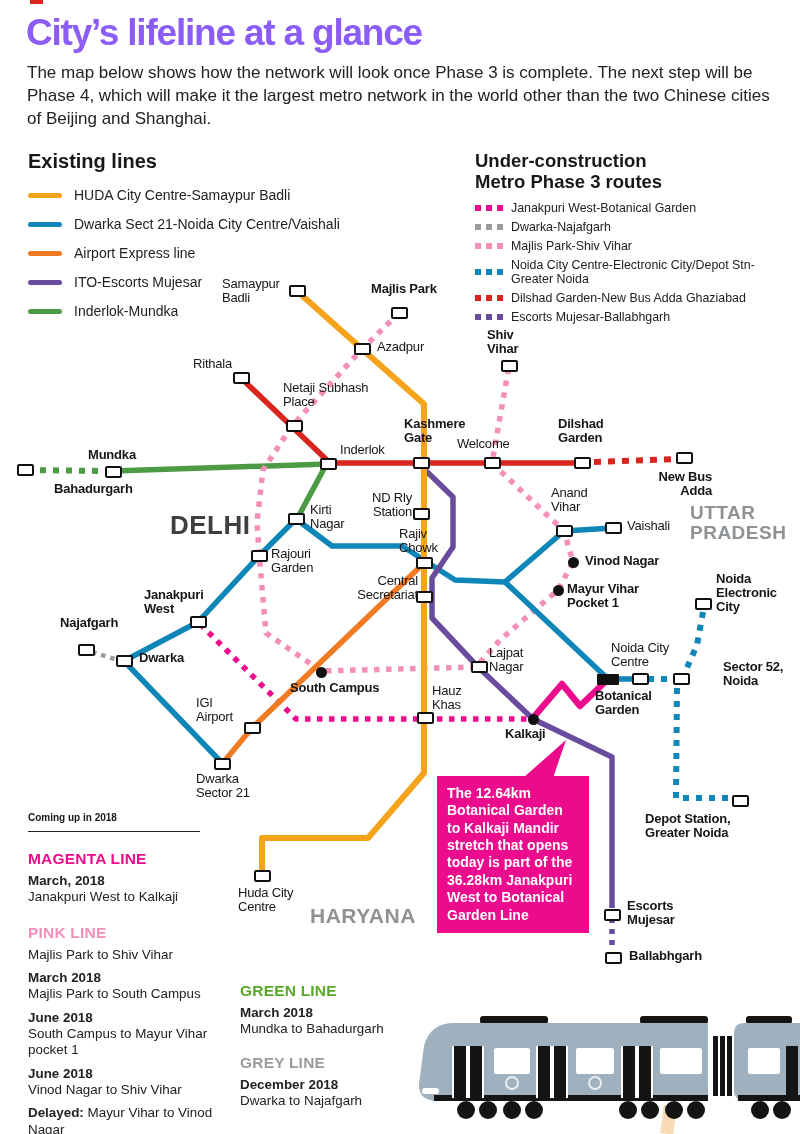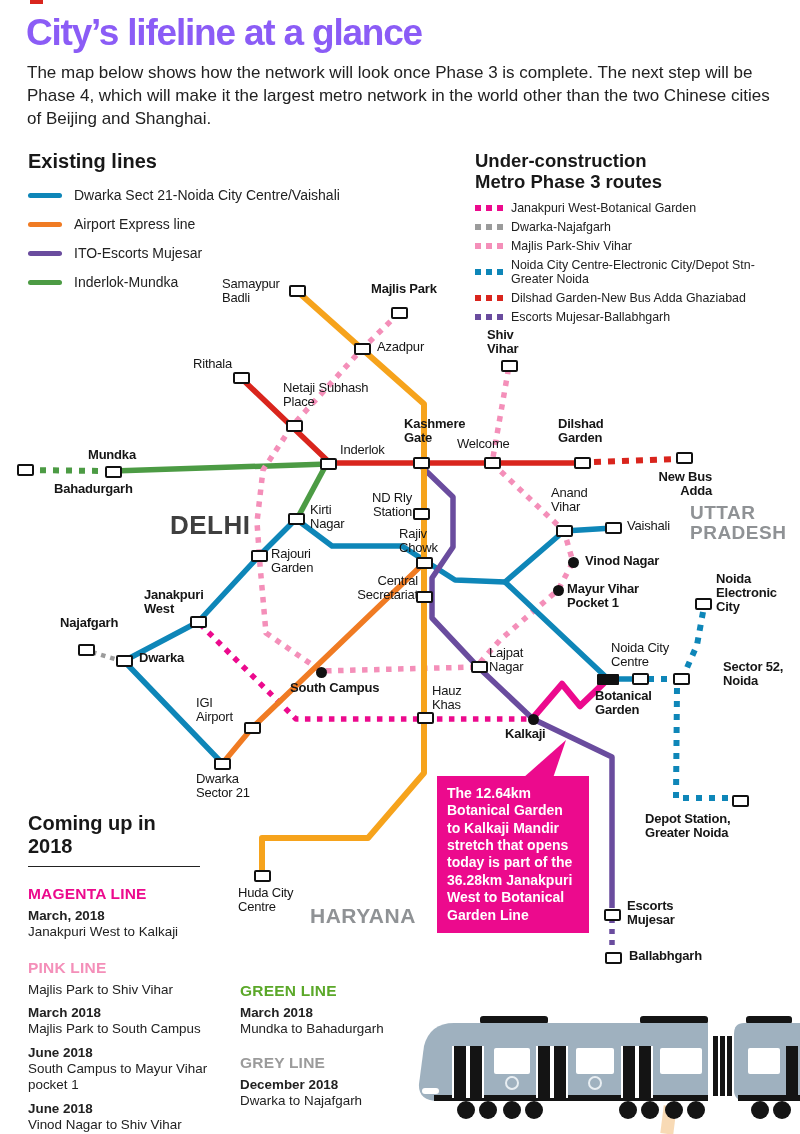--- a/index.html
+++ b/index.html
@@ -60,6 +60,10 @@
   <div id="legend-existing">
     <h2>Existing lines</h2>
     <div id="existing-items">
+        <div class="leg-item">
+          <span class="sw-solid" style="background: rgb(246, 163, 28);"></span>
+          <span class="lab">HUDA City Centre-Samaypur Badli</span>
+        </div>
         <div class="leg-item">
           <span class="sw-solid" style="background: rgb(14, 134, 184);"></span>
           <span class="lab">Dwarka Sect 21-Noida City Centre/Vaishali</span>

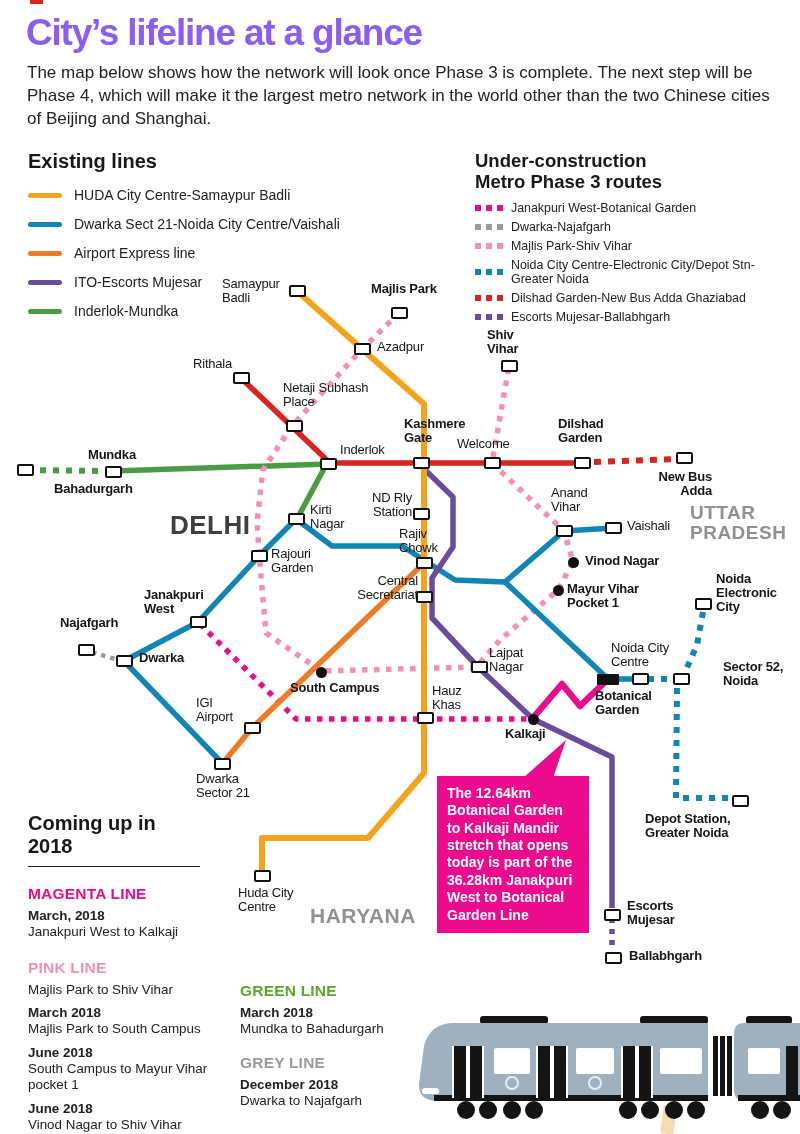--- a/index.html
+++ b/index.html
@@ -37,7 +37,7 @@
            color:#fff;font-weight:bold;font-size:14px;line-height:1.24;padding:9px 10px;box-sizing:border-box;}
   
   #coming-left{position:absolute;left:28px;top:812px;width:196px;z-index:4;}
-  #coming-left h3{margin:0 0 0 0;font-size:20px;font-weight:800;color:#181818;
+  #coming-left h3{margin:0 0 0 0;font-size:10px;font-weight:800;color:#181818;
                   border-bottom:1.5px solid #222;padding-bottom:8px;width:172px;}
   .cu-sec h4{margin:18px 0 5px 0;font-size:15.5px;font-weight:800;letter-spacing:0.2px;}
   .cu-entry{font-size:13.4px;line-height:1.22;color:#222;margin-bottom:7px;}

